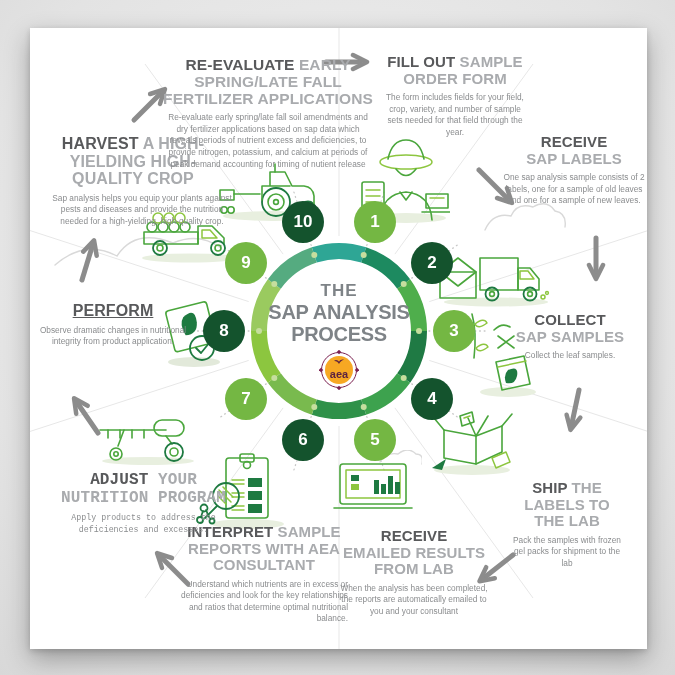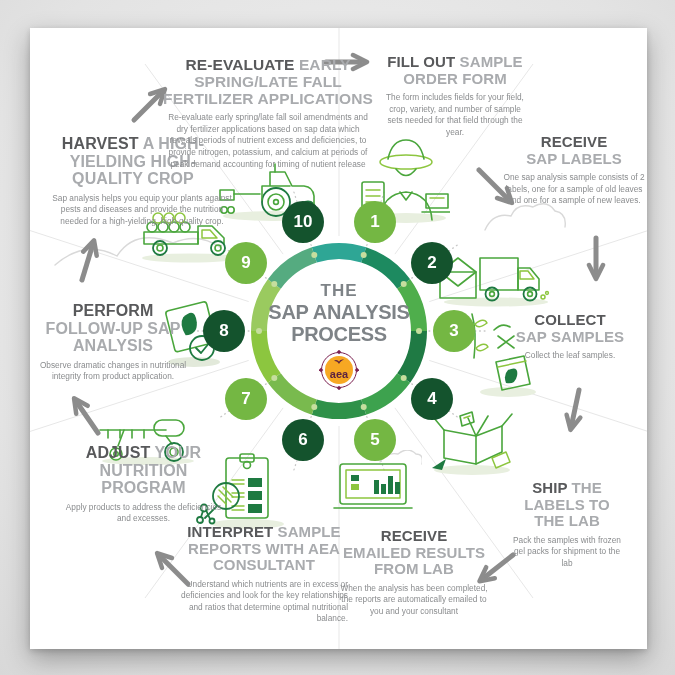--- a/index.html
+++ b/index.html
@@ -43,7 +43,7 @@
   #sb5{left:308px;top:500px;width:152px;} #sb5 .d{width:150px;}
   #sb6{left:150px;top:496px;width:168px;} #sb6 .d{width:168px;text-align:right;}
   #sb7{left:26px;top:416px;width:175px;}  #sb7 .d{width:160px;} #sb7 .t{font-size:16px;}
-  #sb8{left:8px;top:274px;width:150px;}   #sb8 .d{width:148px;} #sb8 .t{font-size:16px;}
+  #sb8{left:8px;top:274px;width:150px;}   #sb8 .d{width:148px;} #sb8 .t{font-size:16px;text-decoration:underline;}
   #sb9{left:5px;top:107px;width:196px;}   #sb9 .d{width:190px;margin-left:12px;} #sb9 .t{font-size:16px;}
   #sb10{left:126px;top:28px;width:224px;} #sb10 .d{width:208px;} #sb10 .t{font-size:15.5px;}
   

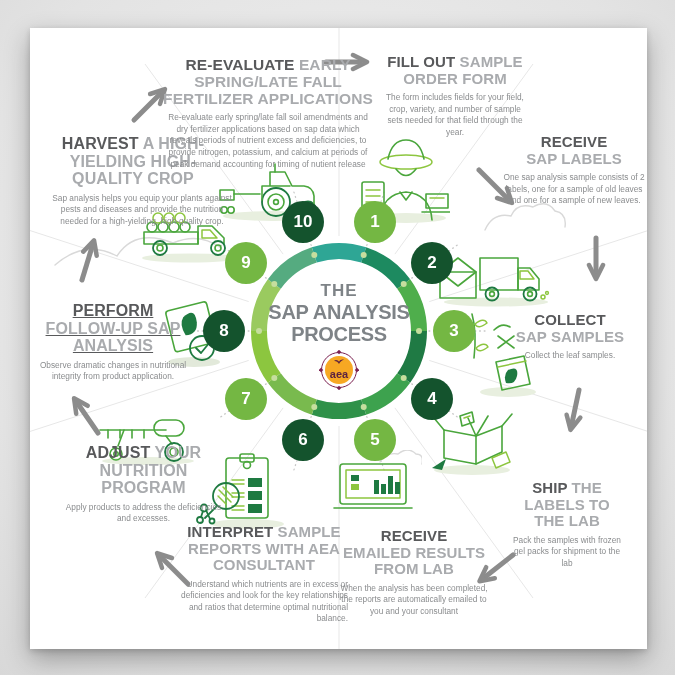--- a/index.html
+++ b/index.html
@@ -322,7 +322,7 @@
     <div class="d">Apply products to address the deficiencies and excesses.</div>
   </div>
   <div class="step stack" id="sb8">
-    <div class="t"><span class="dk">PERFORM</span> <span class="lt">FOLLOW-UP SAP ANALYSIS</span></div>
+    <div class="t"><span class="dk">PERFORM</span> </div>
     <div class="d">Observe dramatic changes in nutritional integrity from product application.</div>
   </div>
   <div class="step" id="sb9">

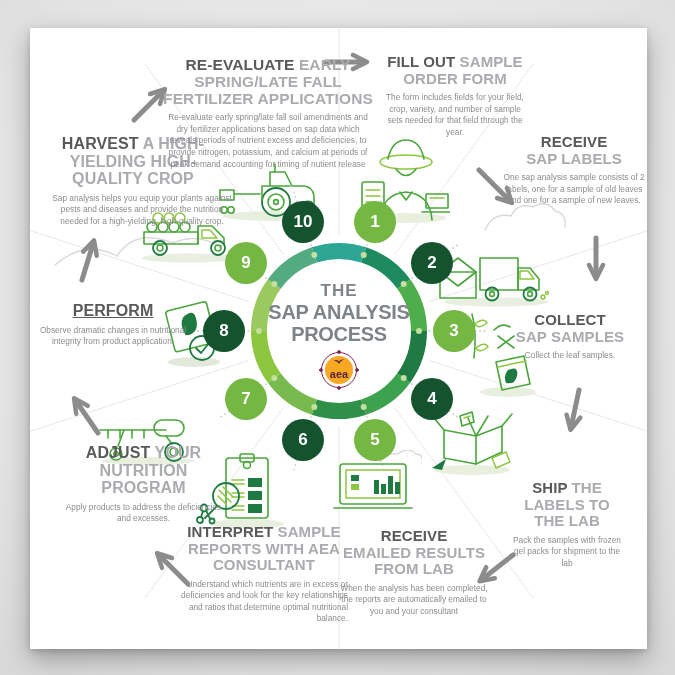--- a/index.html
+++ b/index.html
@@ -42,7 +42,7 @@
   #sb4{left:477px;top:452px;width:120px;} #sb4 .d{width:115px;}
   #sb5{left:308px;top:500px;width:152px;} #sb5 .d{width:150px;}
   #sb6{left:150px;top:496px;width:168px;} #sb6 .d{width:168px;text-align:right;}
-  #sb7{left:26px;top:416px;width:175px;}  #sb7 .d{width:160px;} #sb7 .t{font-size:16px;}
+  #sb7{left:26px;top:444px;width:175px;font-family:Liberation Mono, monospace;}  #sb7 .d{width:160px;} #sb7 .t{font-size:16px;}
   #sb8{left:8px;top:274px;width:150px;}   #sb8 .d{width:148px;} #sb8 .t{font-size:16px;text-decoration:underline;}
   #sb9{left:5px;top:107px;width:196px;}   #sb9 .d{width:190px;margin-left:12px;} #sb9 .t{font-size:16px;}
   #sb10{left:126px;top:28px;width:224px;} #sb10 .d{width:208px;} #sb10 .t{font-size:15.5px;}

